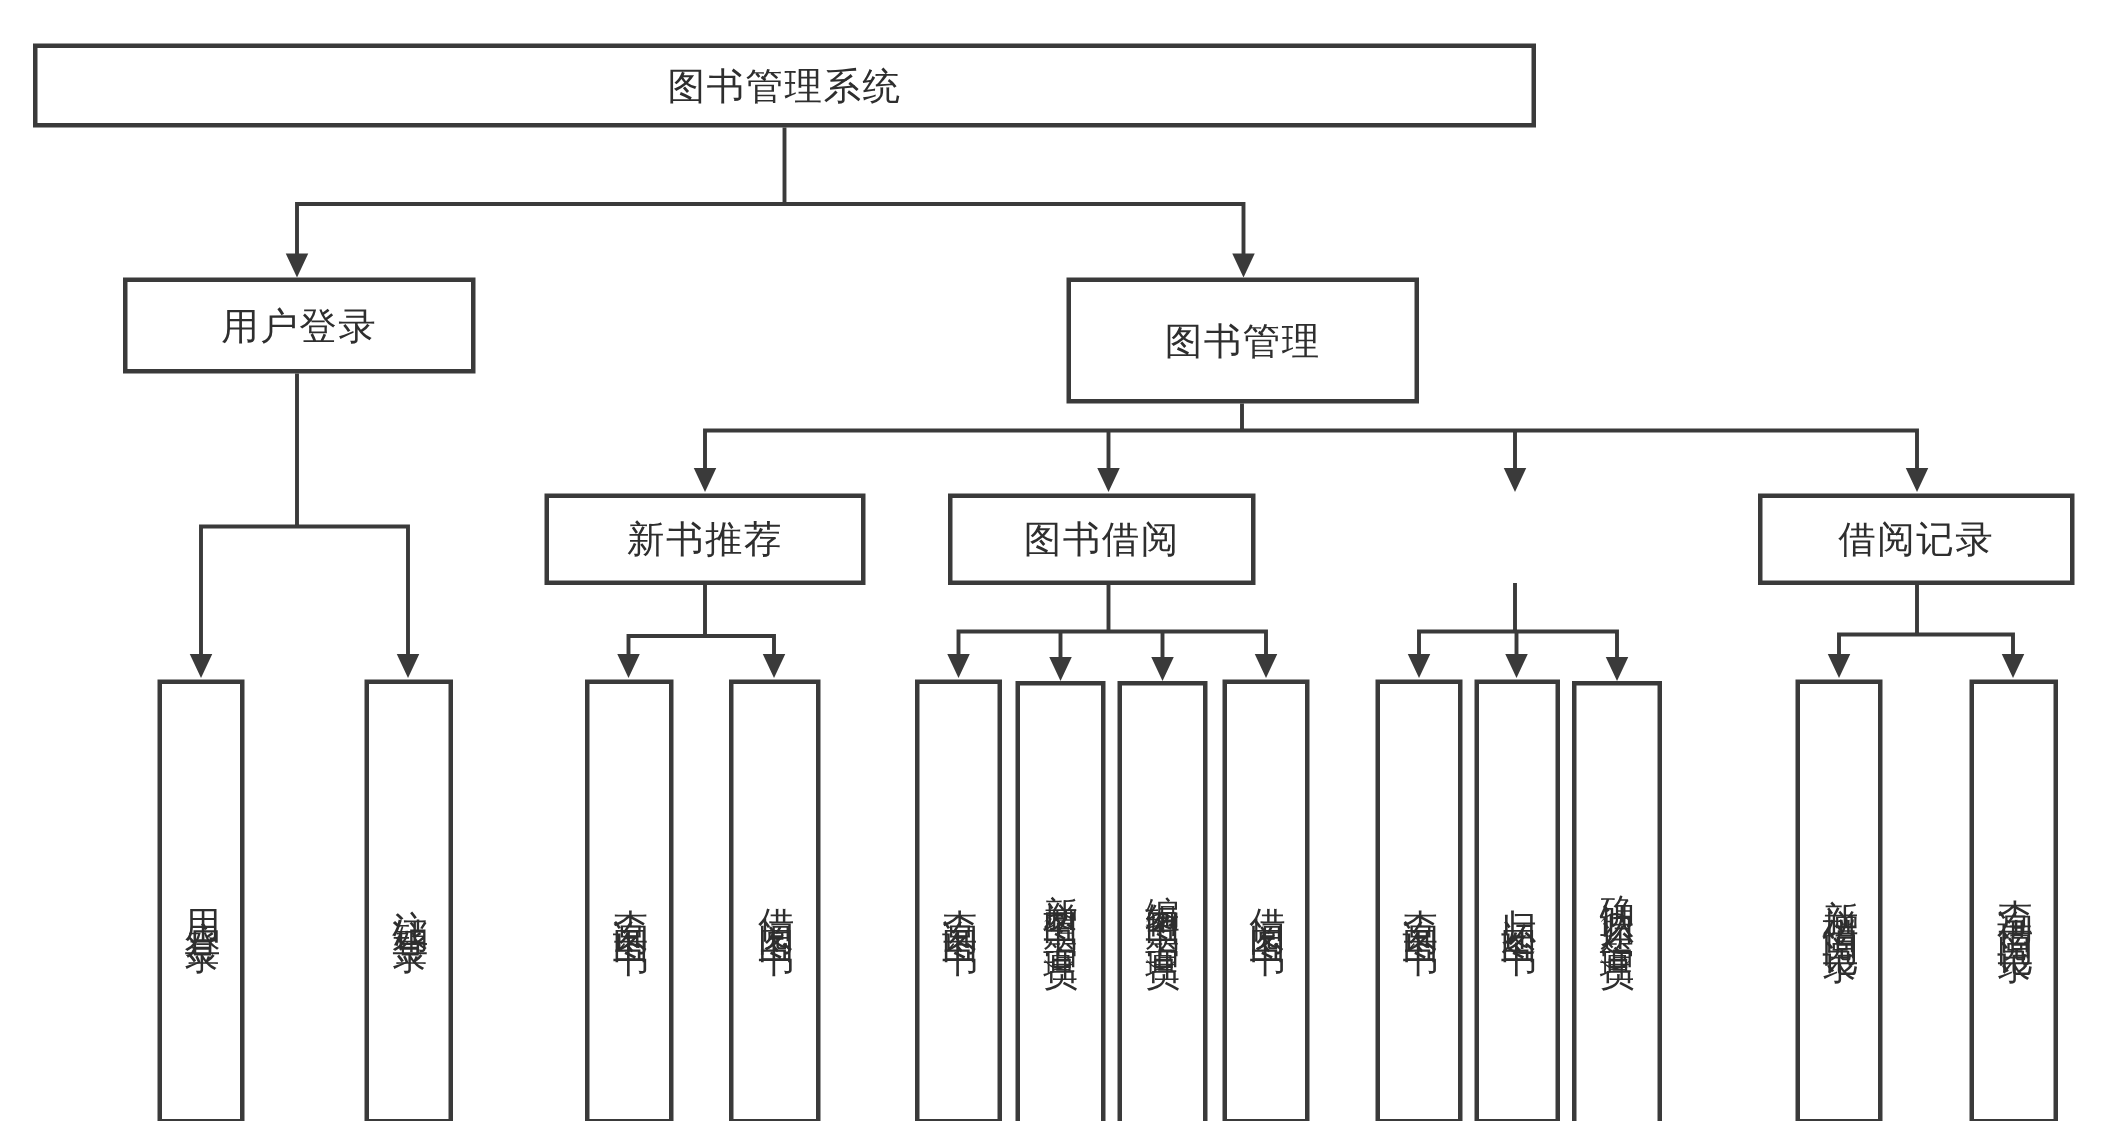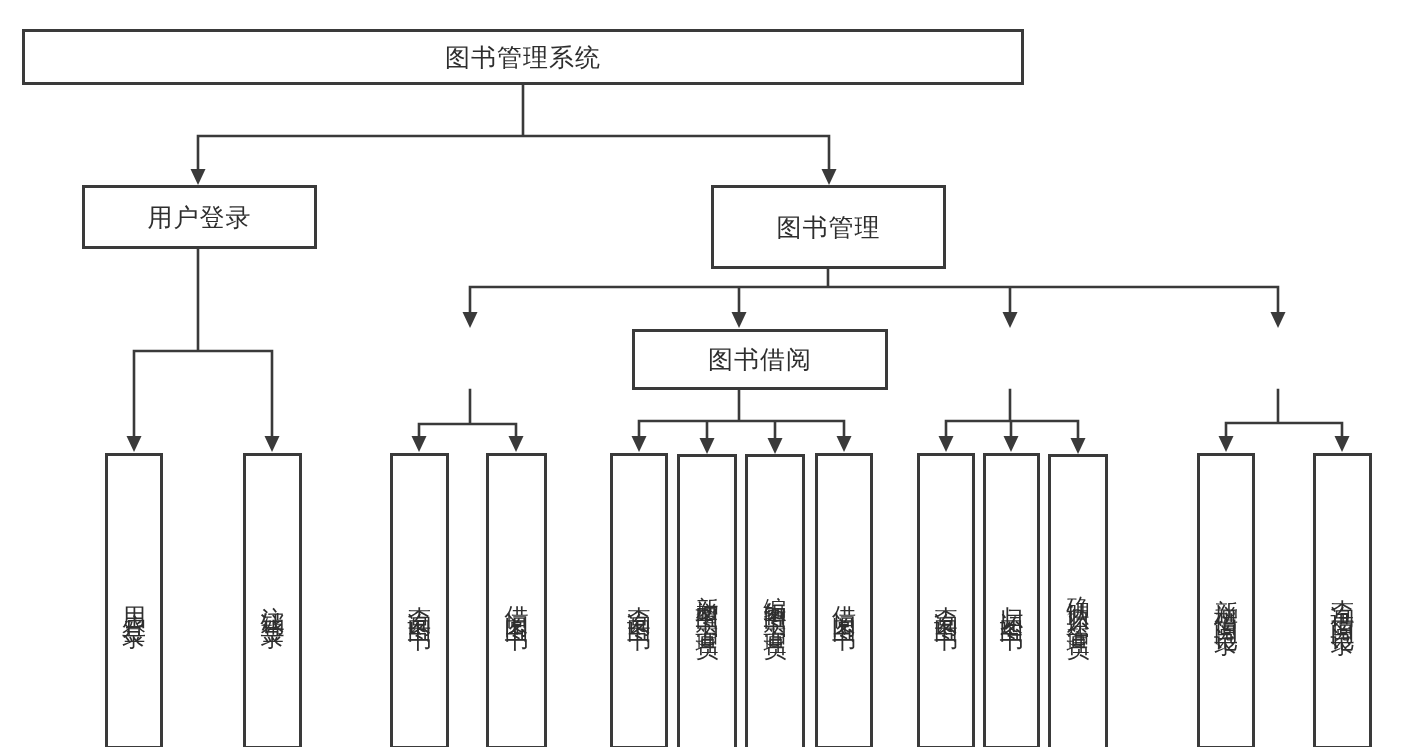--- a/index.html
+++ b/index.html
@@ -73,6 +73,9 @@
     <span class="hlabel">图书管理</span>
   </div>
 
+  <div class="box" style="left:363px;top:313px;width:214px;height:61px">
+    <span class="hlabel">新书推荐</span>
+  </div>
   <div class="box" style="left:632px;top:313px;width:256px;height:61px">
     <span class="hlabel">图书借阅</span>
   </div>

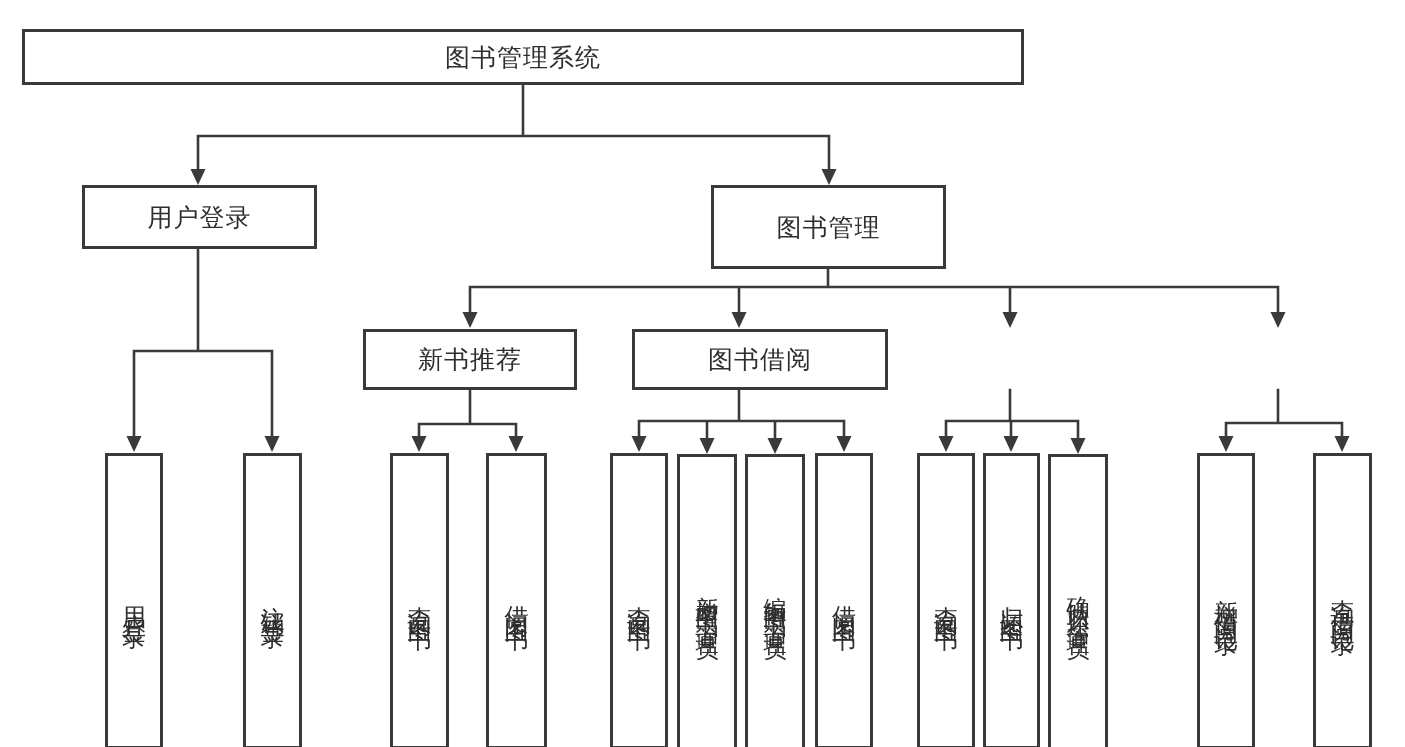--- a/index.html
+++ b/index.html
@@ -76,7 +76,7 @@
   <div class="box" style="left:363px;top:313px;width:214px;height:61px">
     <span class="hlabel">新书推荐</span>
   </div>
-  <div class="box" style="left:632px;top:313px;width:256px;height:61px">
+  <div class="box" style="left:632px;top:313px;width:205px;height:61px">
     <span class="hlabel">图书借阅</span>
   </div>
 

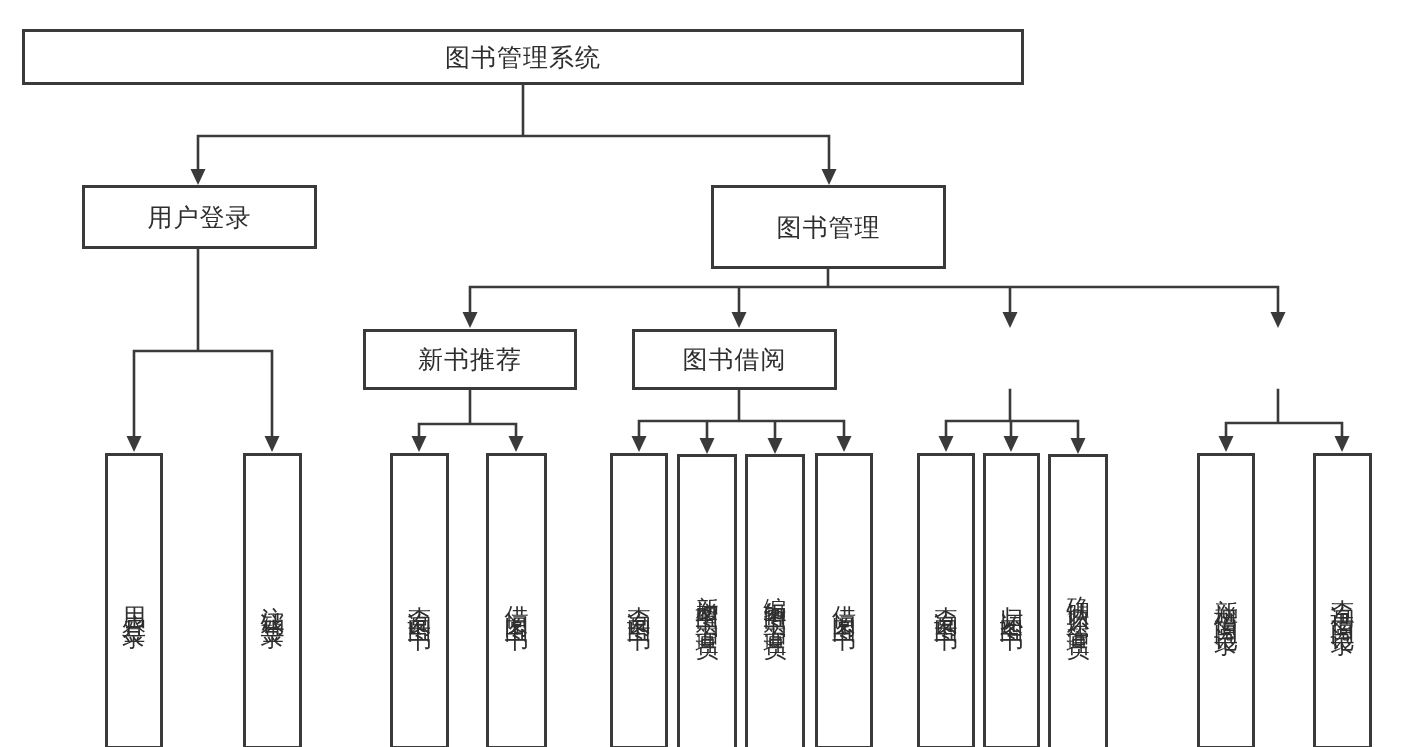--- a/index.html
+++ b/index.html
@@ -79,6 +79,9 @@
   <div class="box" style="left:632px;top:313px;width:205px;height:61px">
     <span class="hlabel">图书借阅</span>
   </div>
+  <div class="box" style="left:1172px;top:313px;width:211px;height:61px">
+    <span class="hlabel">借阅记录</span>
+  </div>
 
   <div class="box leaf" style="left:105px;width:58px">
     <span class="vlabel">用户登录</span>

